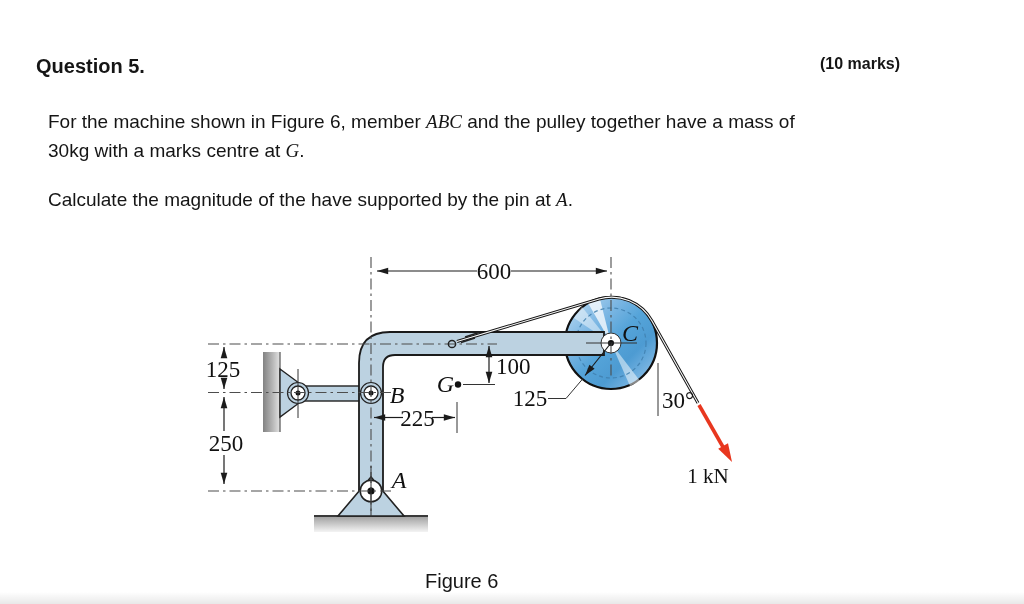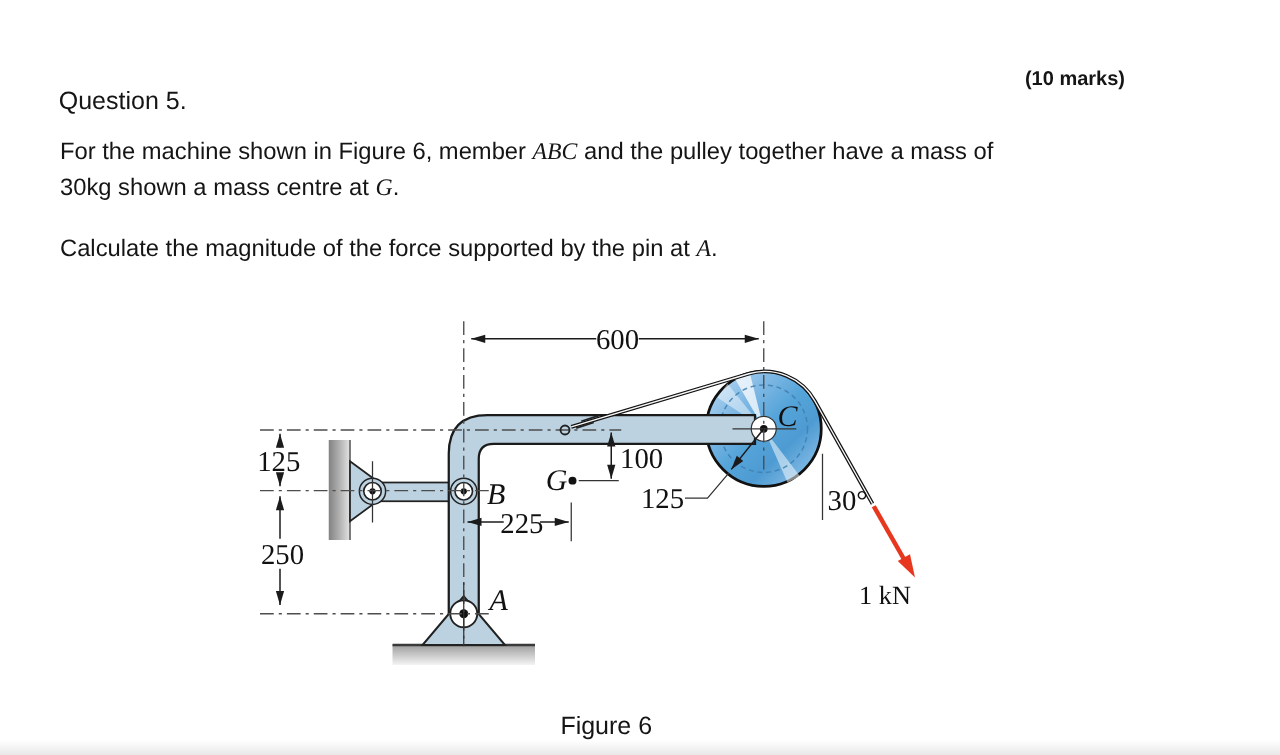--- a/index.html
+++ b/index.html
@@ -8,7 +8,7 @@
     background:#ffffff;color:#151515;
     font-family:"Liberation Sans",sans-serif;
   }
-  .qtitle{position:absolute;top:55px;left:47px;font-size:20px;font-weight:400;margin-top:15px;}
+  .qtitle{position:absolute;top:55px;left:36px;font-size:20px;font-weight:700;}
   .qmarks{position:absolute;top:55px;right:124px;font-size:16px;font-weight:700;}
   .para{position:absolute;left:48px;font-size:19px;line-height:29px;}
   .para i{font-style:italic;font-family:Liberation Serif, serif;}

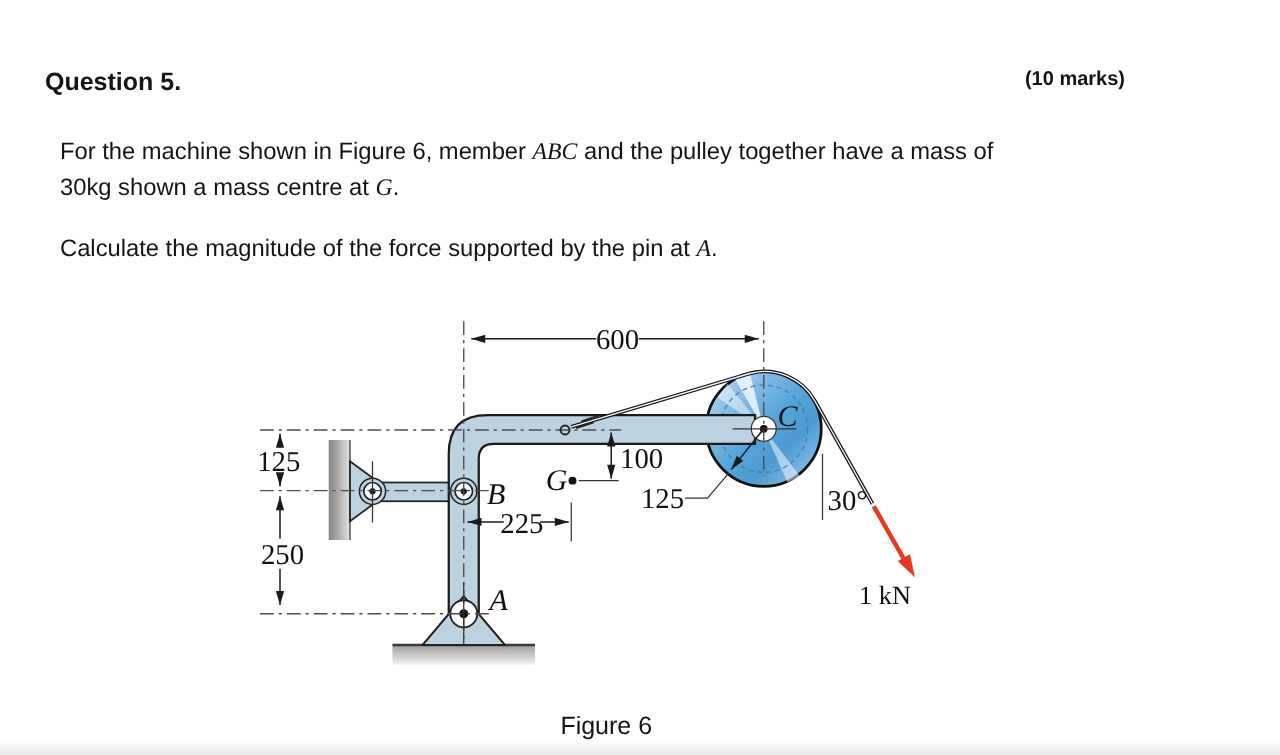--- a/index.html
+++ b/index.html
@@ -32,7 +32,7 @@
 <div class="qtitle">Question 5.</div>
 <div class="qmarks">(10 marks)</div>
 
-<div class="para" id="para1"><span>For the machine shown in Figure 6, member </span><i>ABC</i><span> and the pulley together have a mass of</span><br><span>30kg shown a mass centre at </span><i>G</i><span>.</span></div>
+<div class="para" id="para1"><span>For the machine shown in Figure 6, member </span><i>ABC</i><span> and the pulley together have a mass of</span><br><span>30kg with a marks centre at </span><i>G</i><span>.</span></div>
 
 <div class="para" id="para2"><span>Calculate the magnitude of the force supported by the pin at </span><i>A</i><span>.</span></div>
 

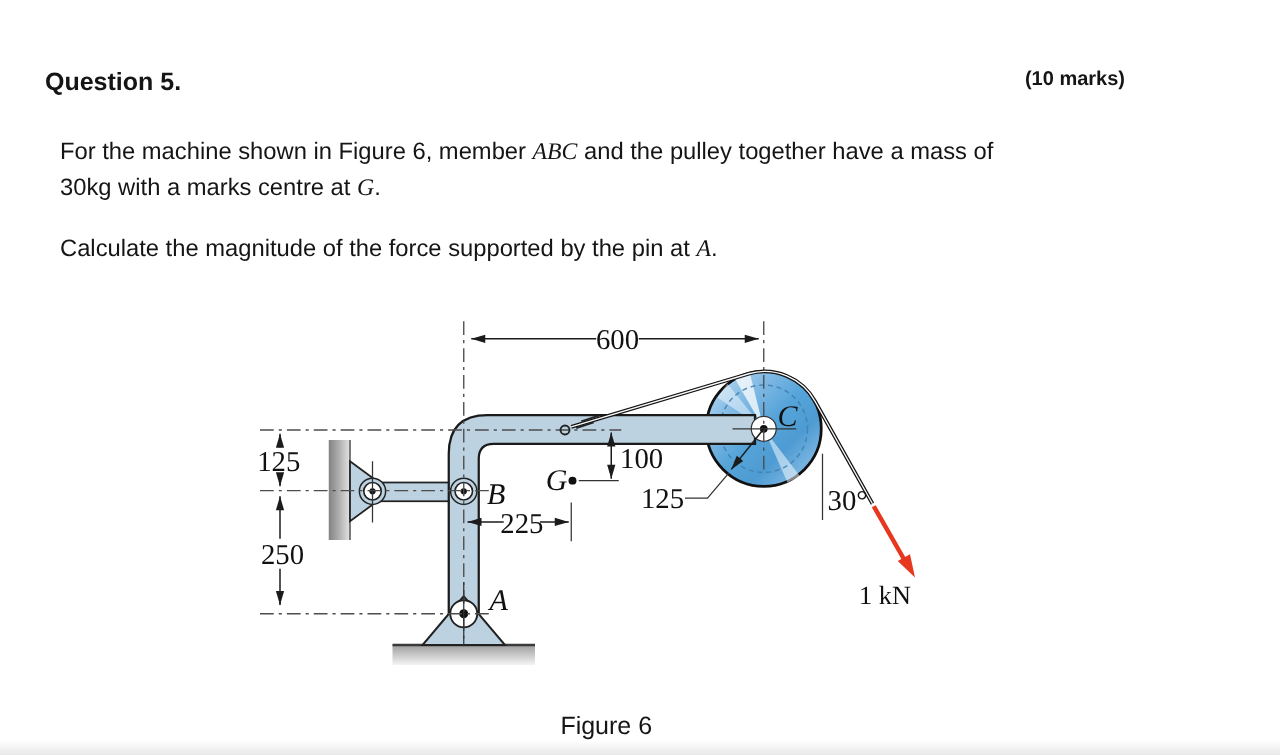--- a/index.html
+++ b/index.html
@@ -34,7 +34,7 @@
 
 <div class="para" id="para1"><span>For the machine shown in Figure 6, member </span><i>ABC</i><span> and the pulley together have a mass of</span><br><span>30kg with a marks centre at </span><i>G</i><span>.</span></div>
 
-<div class="para" id="para2"><span>Calculate the magnitude of the force supported by the pin at </span><i>A</i><span>.</span></div>
+<div class="para" id="para2"><span>Calculate the magnitude of the have supported by the pin at </span><i>A</i><span>.</span></div>
 
 <svg id="fig-svg" width="560" height="292" viewBox="190 250 560 292" xmlns="http://www.w3.org/2000/svg">
   <defs>

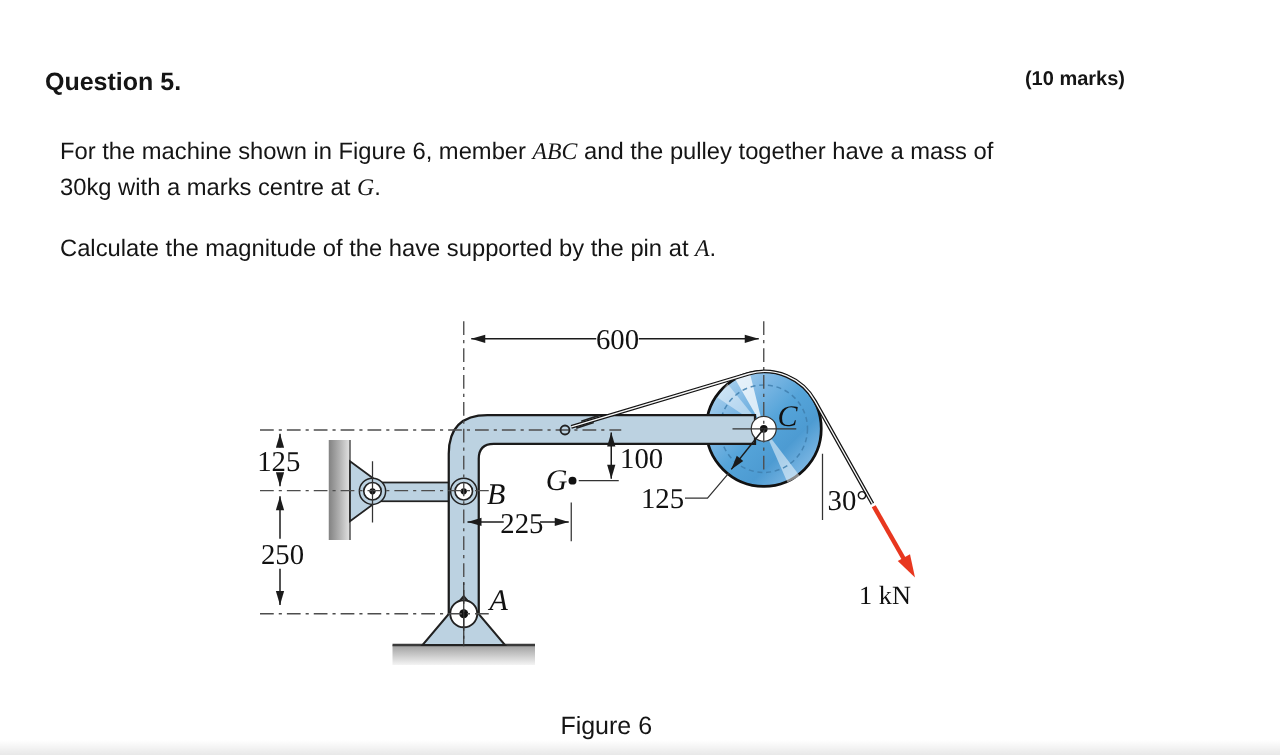--- a/index.html
+++ b/index.html
@@ -15,7 +15,7 @@
   #para1{top:107px;width:900px;}
   #para2{top:185px;width:900px;}
   #fig-svg{position:absolute;left:190px;top:250px;}
-  .caption{position:absolute;top:570px;left:425px;width:120px;text-align:center;font-size:20px;}
+  .caption{position:absolute;top:570px;left:425px;width:120px;font-size:20px;}
   .bottom-fade{position:absolute;left:0;bottom:0;width:1024px;height:12px;
     background:linear-gradient(to bottom,rgba(0,0,0,0),rgba(0,0,0,0.09));}
   

